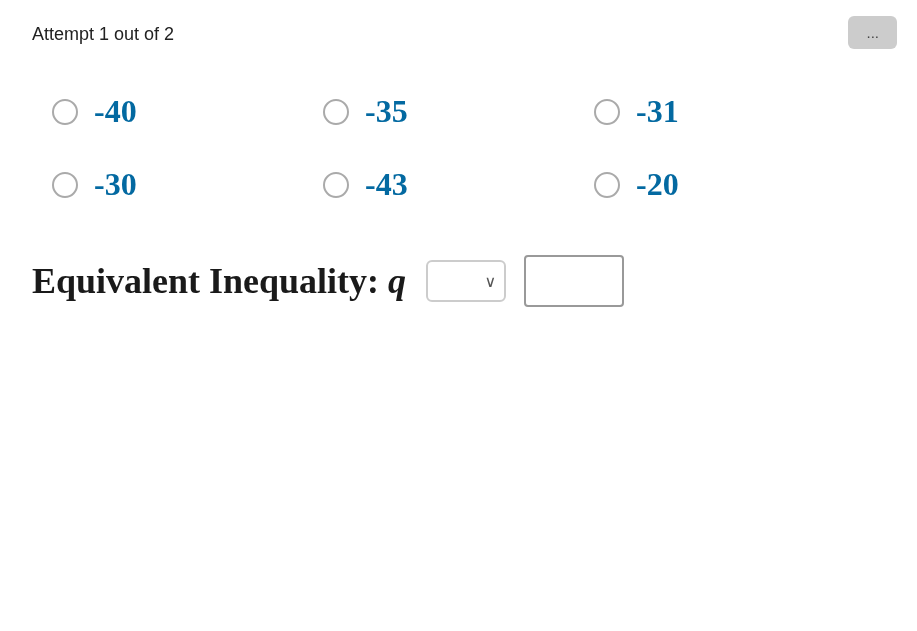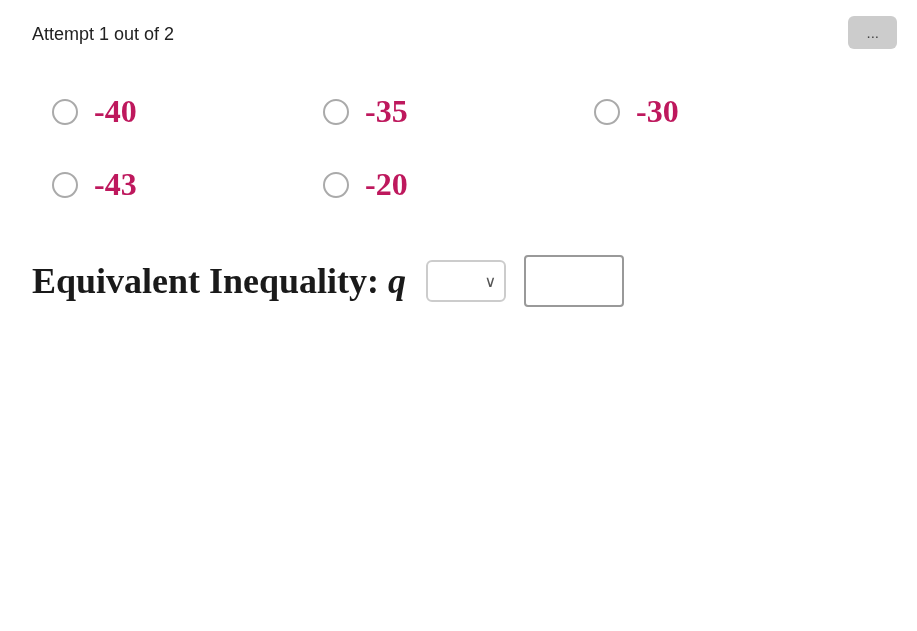--- a/index.html
+++ b/index.html
@@ -69,7 +69,7 @@
     .option-label {
       font-size: 32px;
       font-weight: bold;
-      color: #be185d;
+      color: #0369a1;
       font-family: Georgia, serif;
     }
 

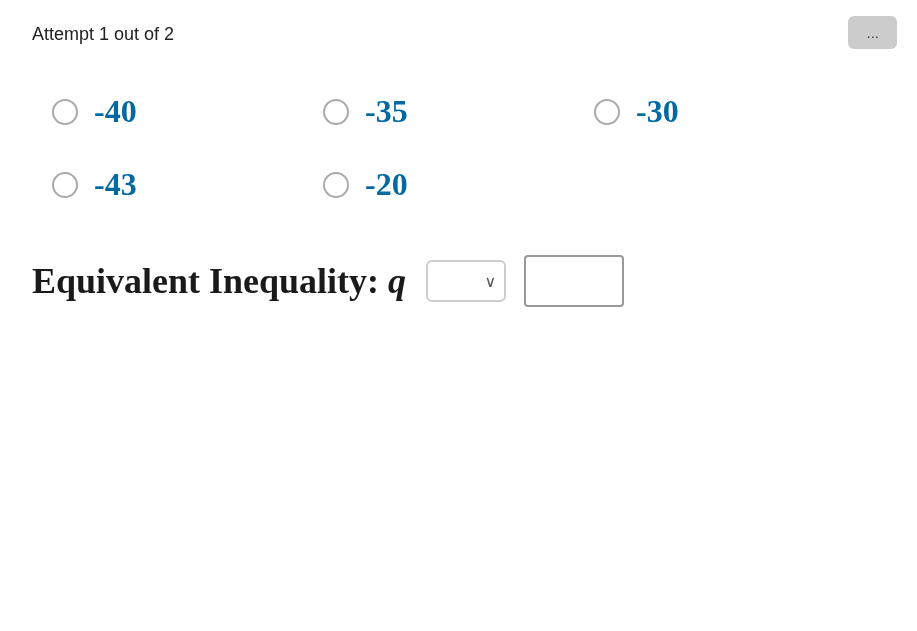--- a/index.html
+++ b/index.html
@@ -167,6 +167,10 @@
     </label>
 
 
+    <label class="option-item">
+      <input type="checkbox" class="option-checkbox" style="">
+      <span class="option-label">-31</span>
+    </label>
 
     <label class="option-item">
       <input type="checkbox" class="option-checkbox" style="">

